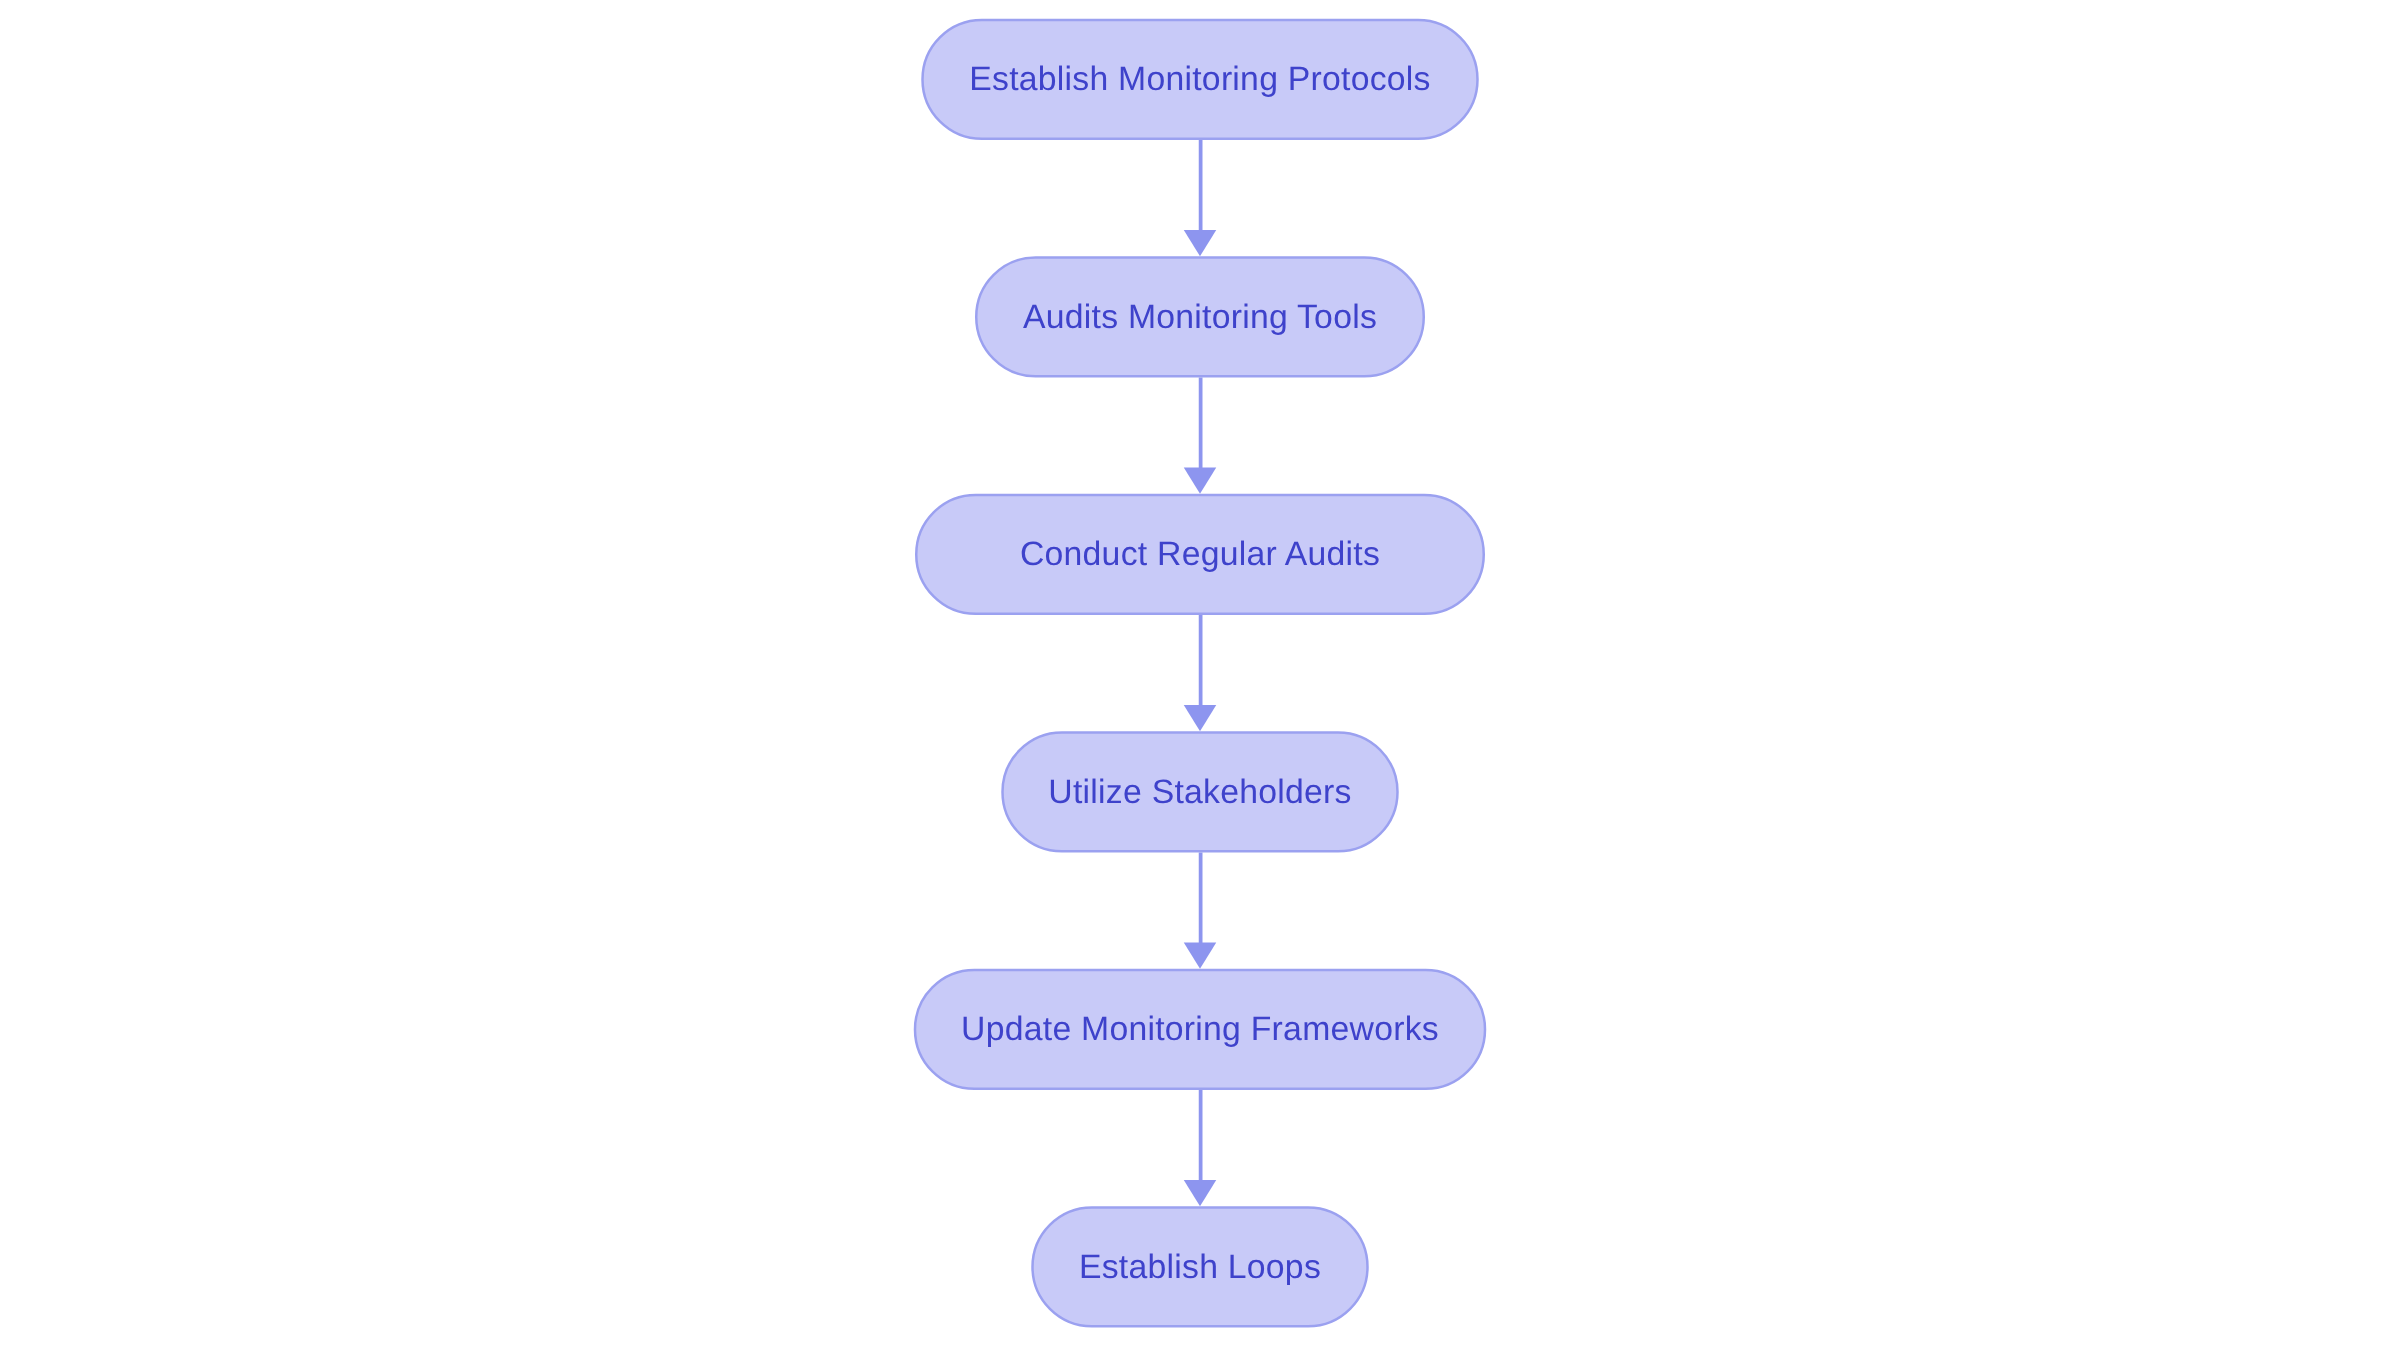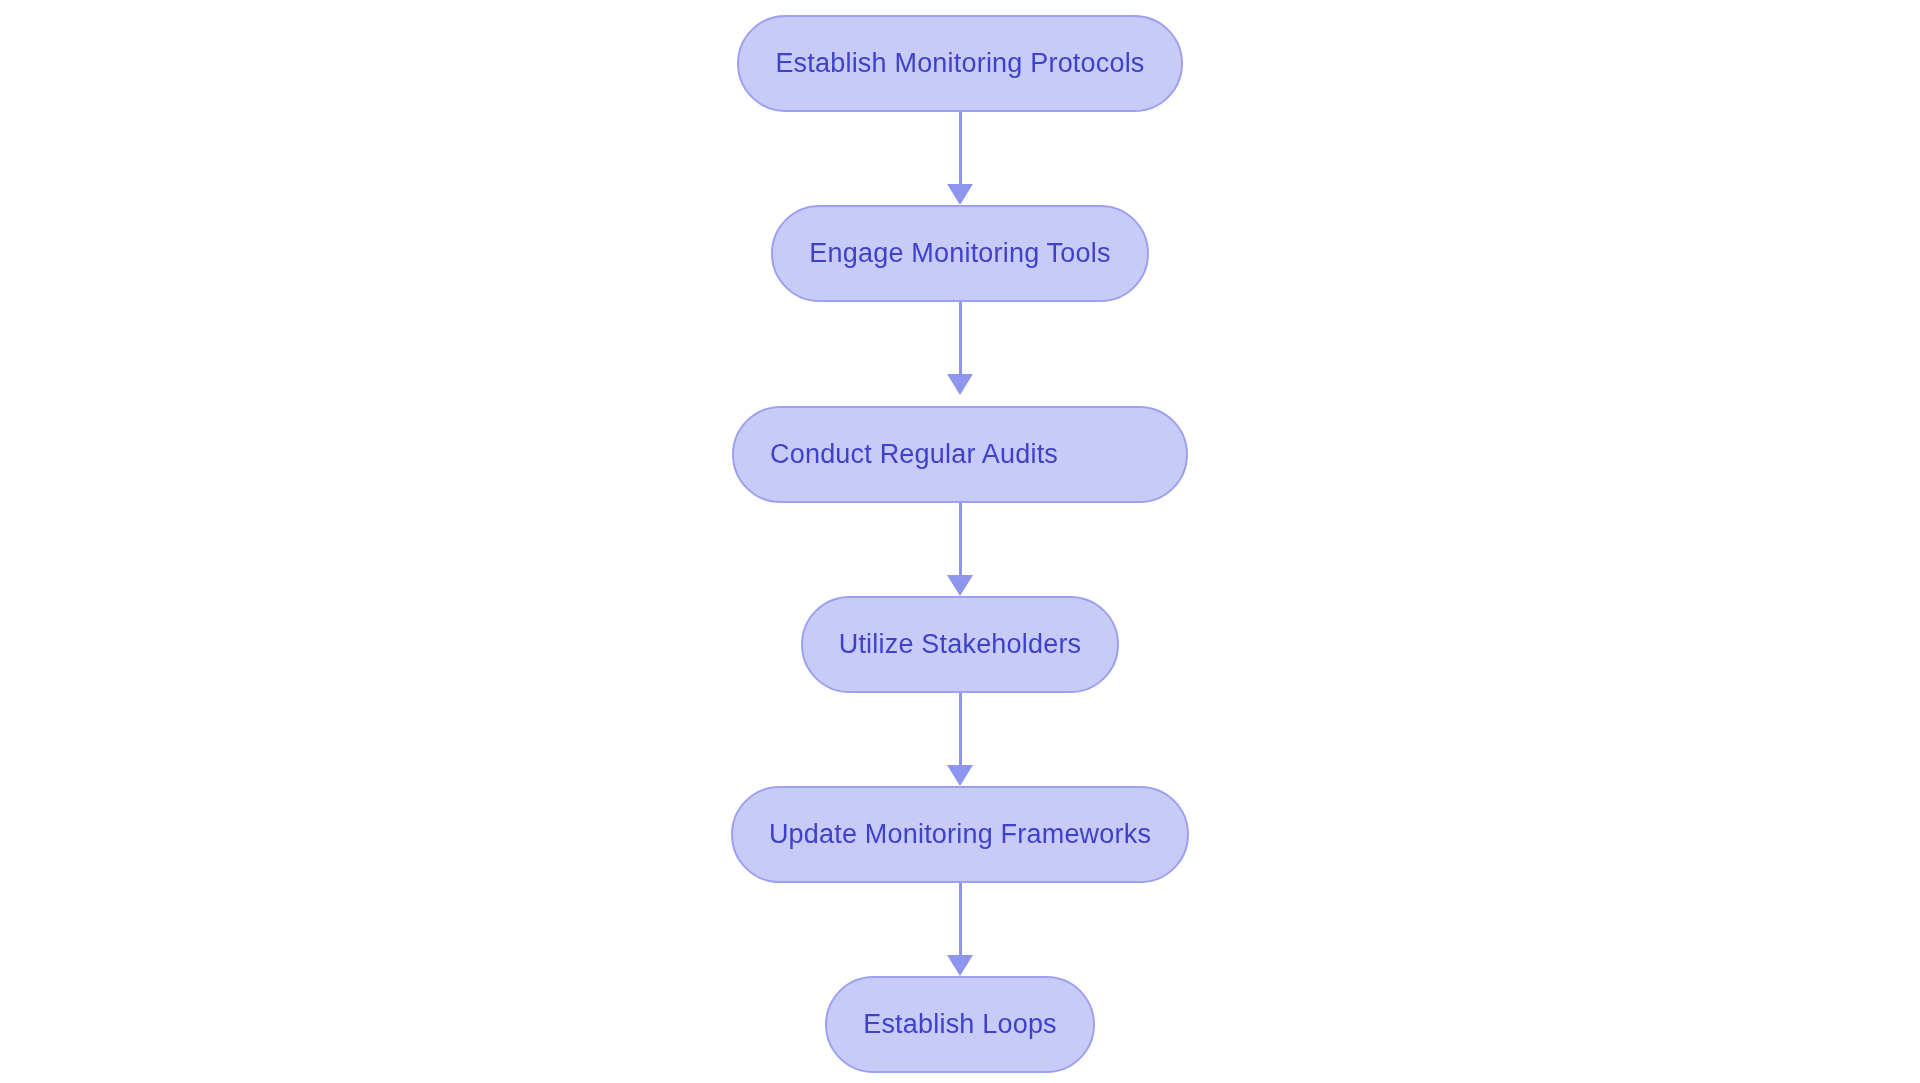--- a/index.html
+++ b/index.html
@@ -33,6 +33,7 @@
     color: var(--node-text);
     display: flex;
     align-items: center;
+    justify-content: center;
     padding: 0 36px;
     font-size: 27px;
     font-weight: 400;

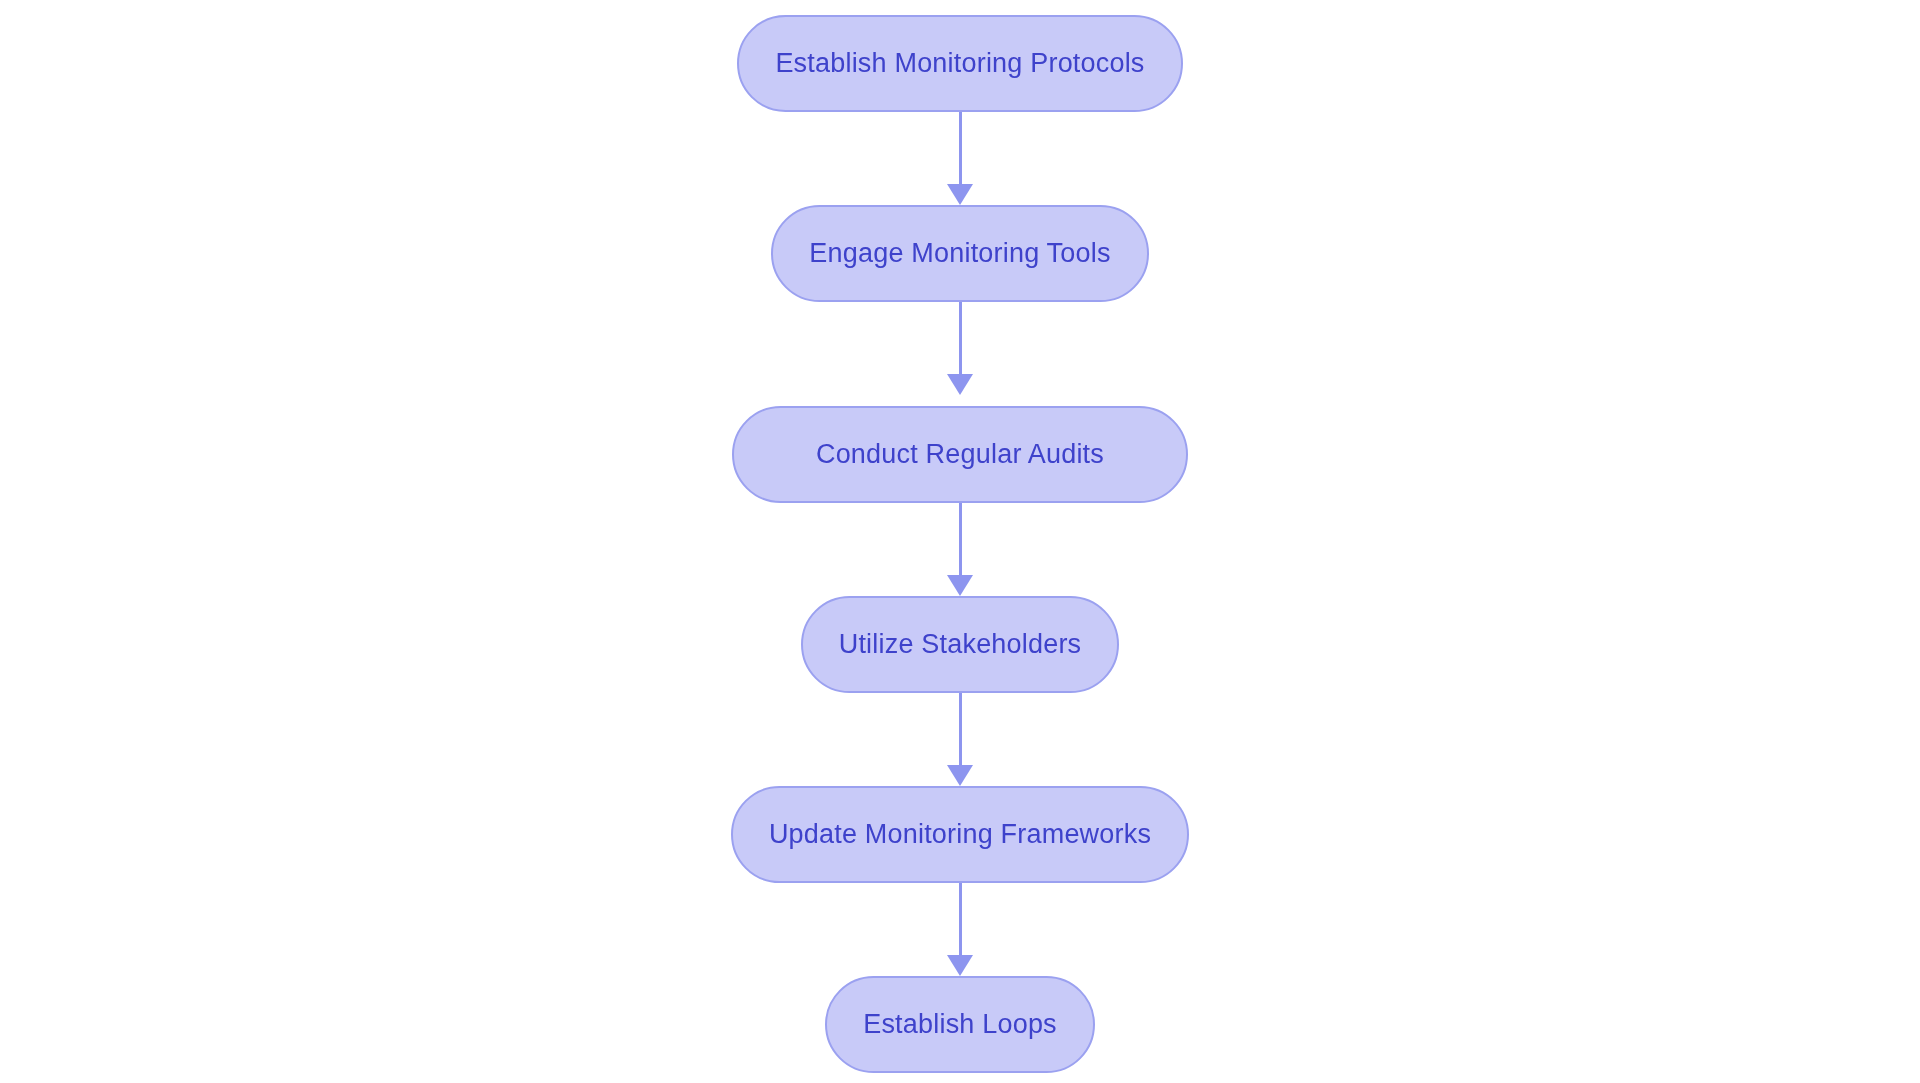--- a/index.html
+++ b/index.html
@@ -84,7 +84,7 @@
   </div>
 
   <div class="node">
-    <span>Engage Monitoring Tools</span>
+    <span>Audits Monitoring Tools</span>
   </div>
 
   <div class="edge">

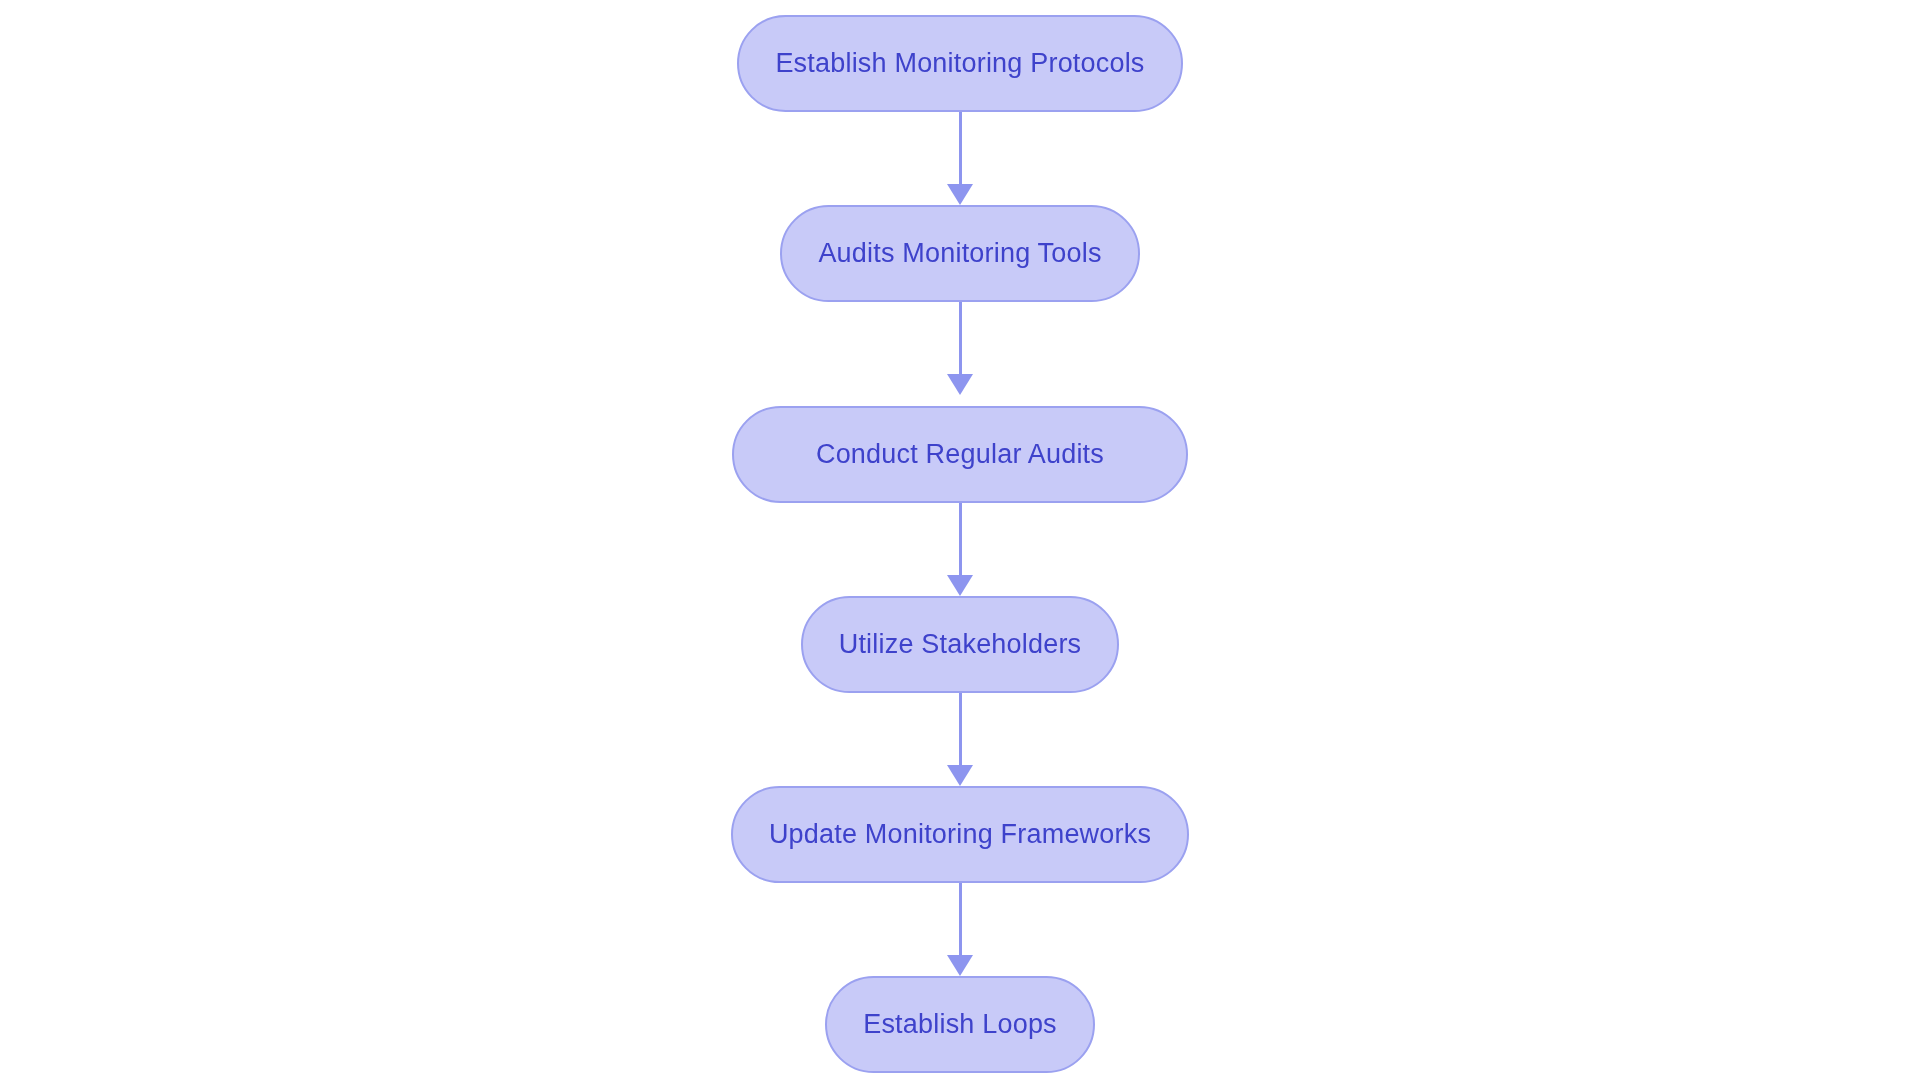--- a/index.html
+++ b/index.html
@@ -45,7 +45,7 @@
   .node:nth-of-type(2) { min-width: 337px; }
   .node:nth-of-type(3) { min-width: 342px; }
   .node:nth-of-type(4) { min-width: 315px; }
-  .node:nth-of-type(5) { min-width: 456px; margin-top: 11px; }
+  .node:nth-of-type(5) { min-width: 456px; }
   .node:nth-of-type(6) { min-width: 253px; }
   .edge {
     height: 93px;

